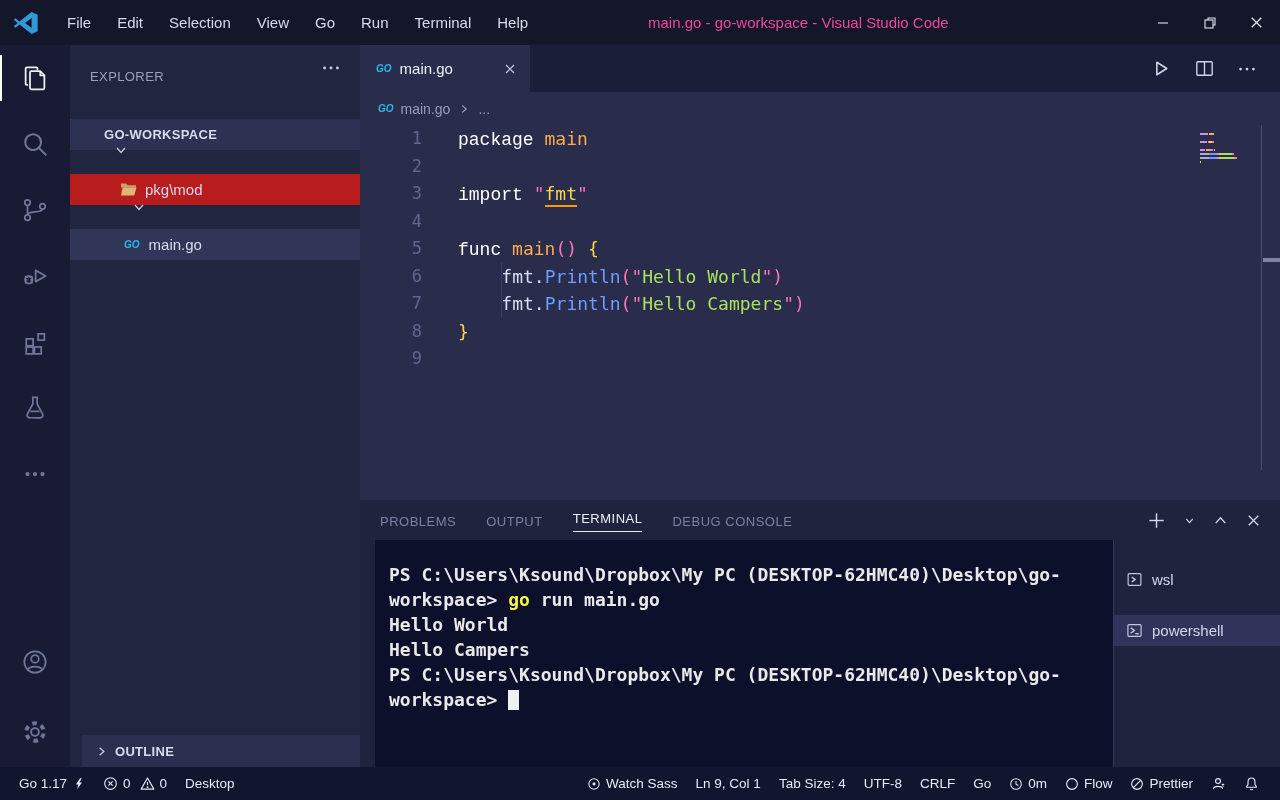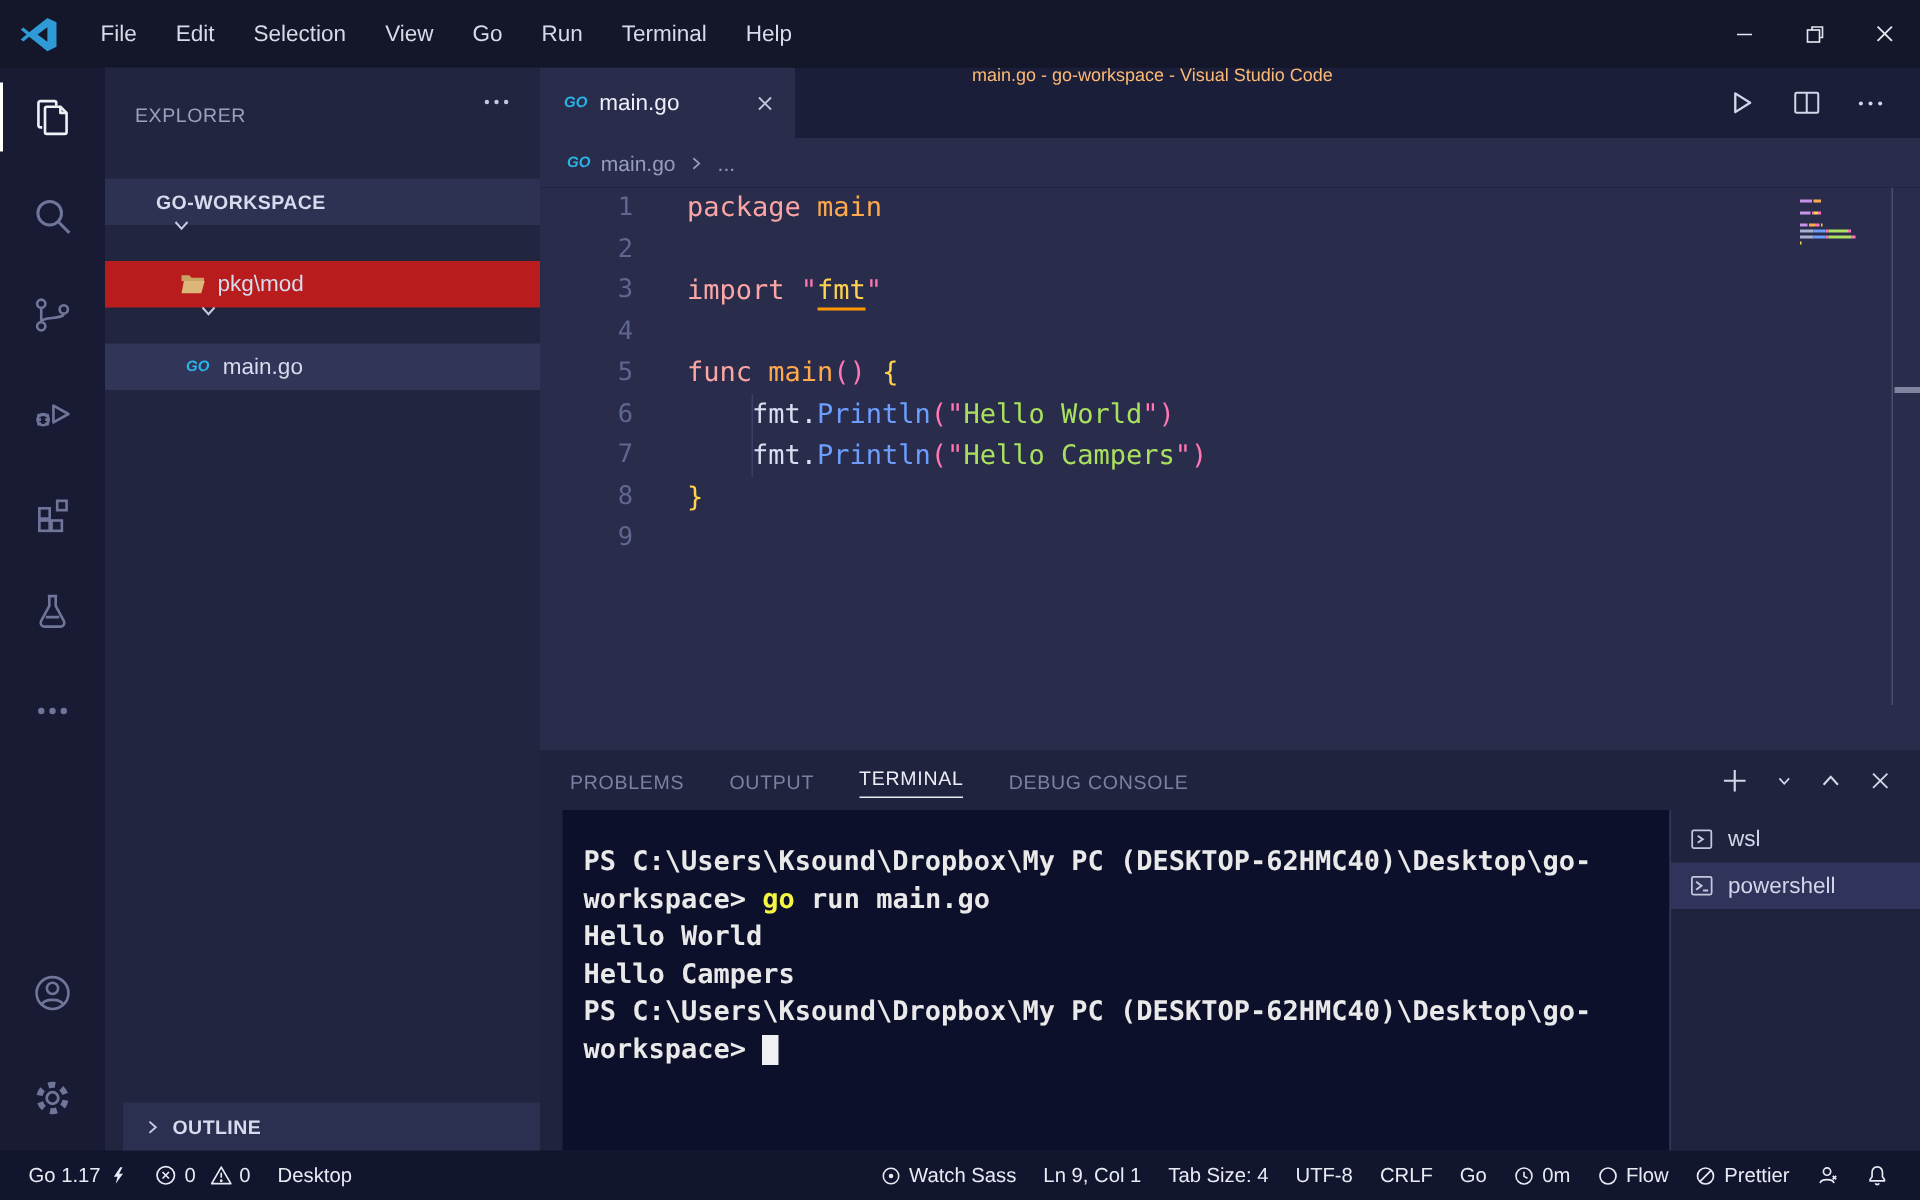--- a/index.html
+++ b/index.html
@@ -11,7 +11,7 @@
   .vscode-logo { width:28px; height:28px; margin:0 14px 0 12px; flex:none; }
   .menus { display:flex; align-items:center; height:100%; }
   .menu-item { padding:0 13px; font-size:15px; line-height:45px; cursor:default; }
-  .win-title { position:absolute; left:648px; top:0; line-height:45px; font-size:12px; color:#fdba74;margin-top:28px; }
+  .win-title { position:absolute; left:648px; top:0; line-height:45px; font-size:15px; color:#ec4899; }
   .win-controls { margin-left:auto; display:flex; height:100%; }
   .win-btn { width:47px; height:100%; display:flex; align-items:center; justify-content:center; color:#e4e6f0; }
 

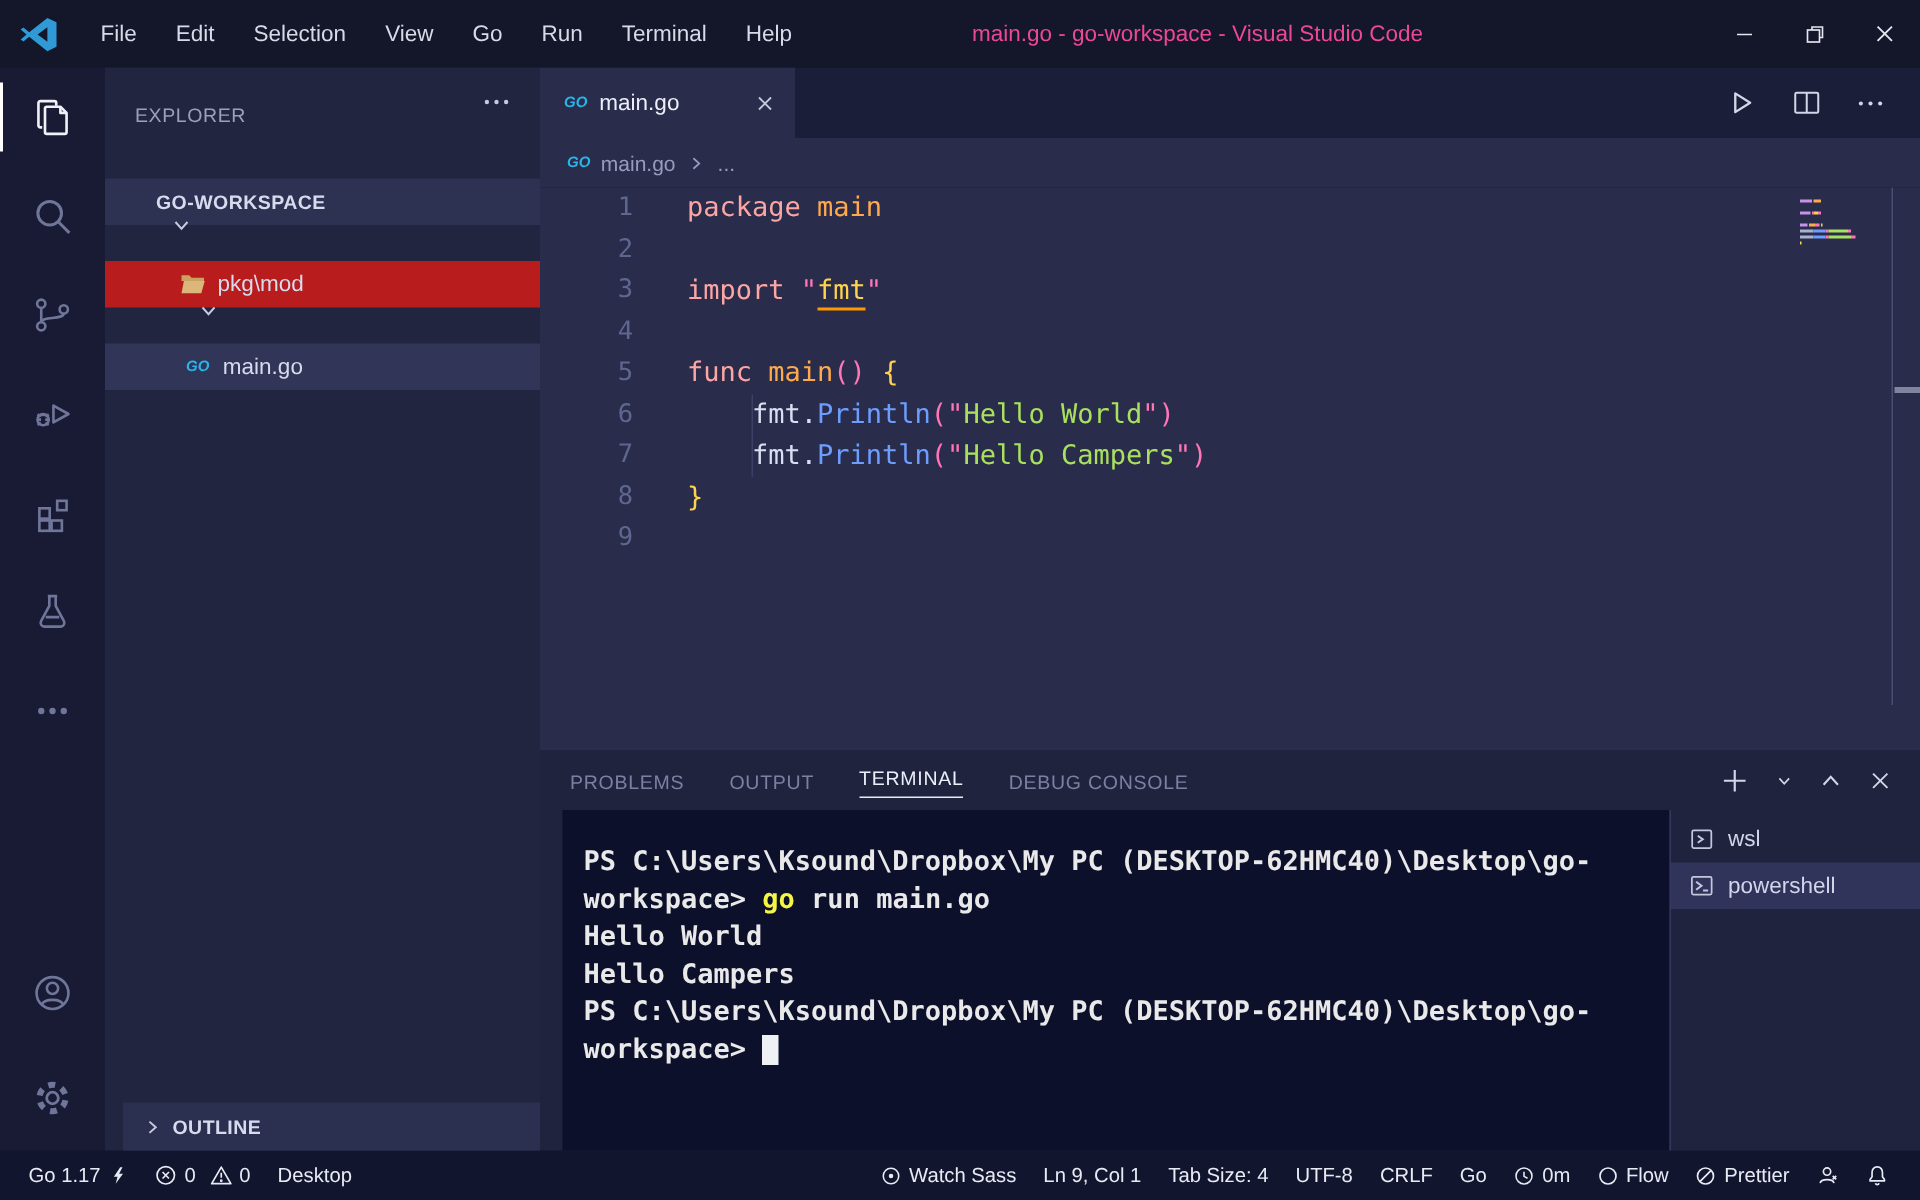--- a/index.html
+++ b/index.html
@@ -60,7 +60,7 @@
   .ln { flex:none; width:62px; text-align:right; color:#5f6790; font-size:17px; }
   .lc { padding-left:36px; }
   .code-line.guide::before { content:''; position:absolute; left:141px; top:0; bottom:0; border-left:1px solid #3b4066; }
-  .tk-kw { color:#fca5a5; }
+  .tk-kw { color:#ffffff;font-family:Liberation Mono, monospace; }
   .tk-fn { color:#ffa94d; }
   .tk-pl { color:#d9def2; }
   .tk-pq { color:#ff75b5; }

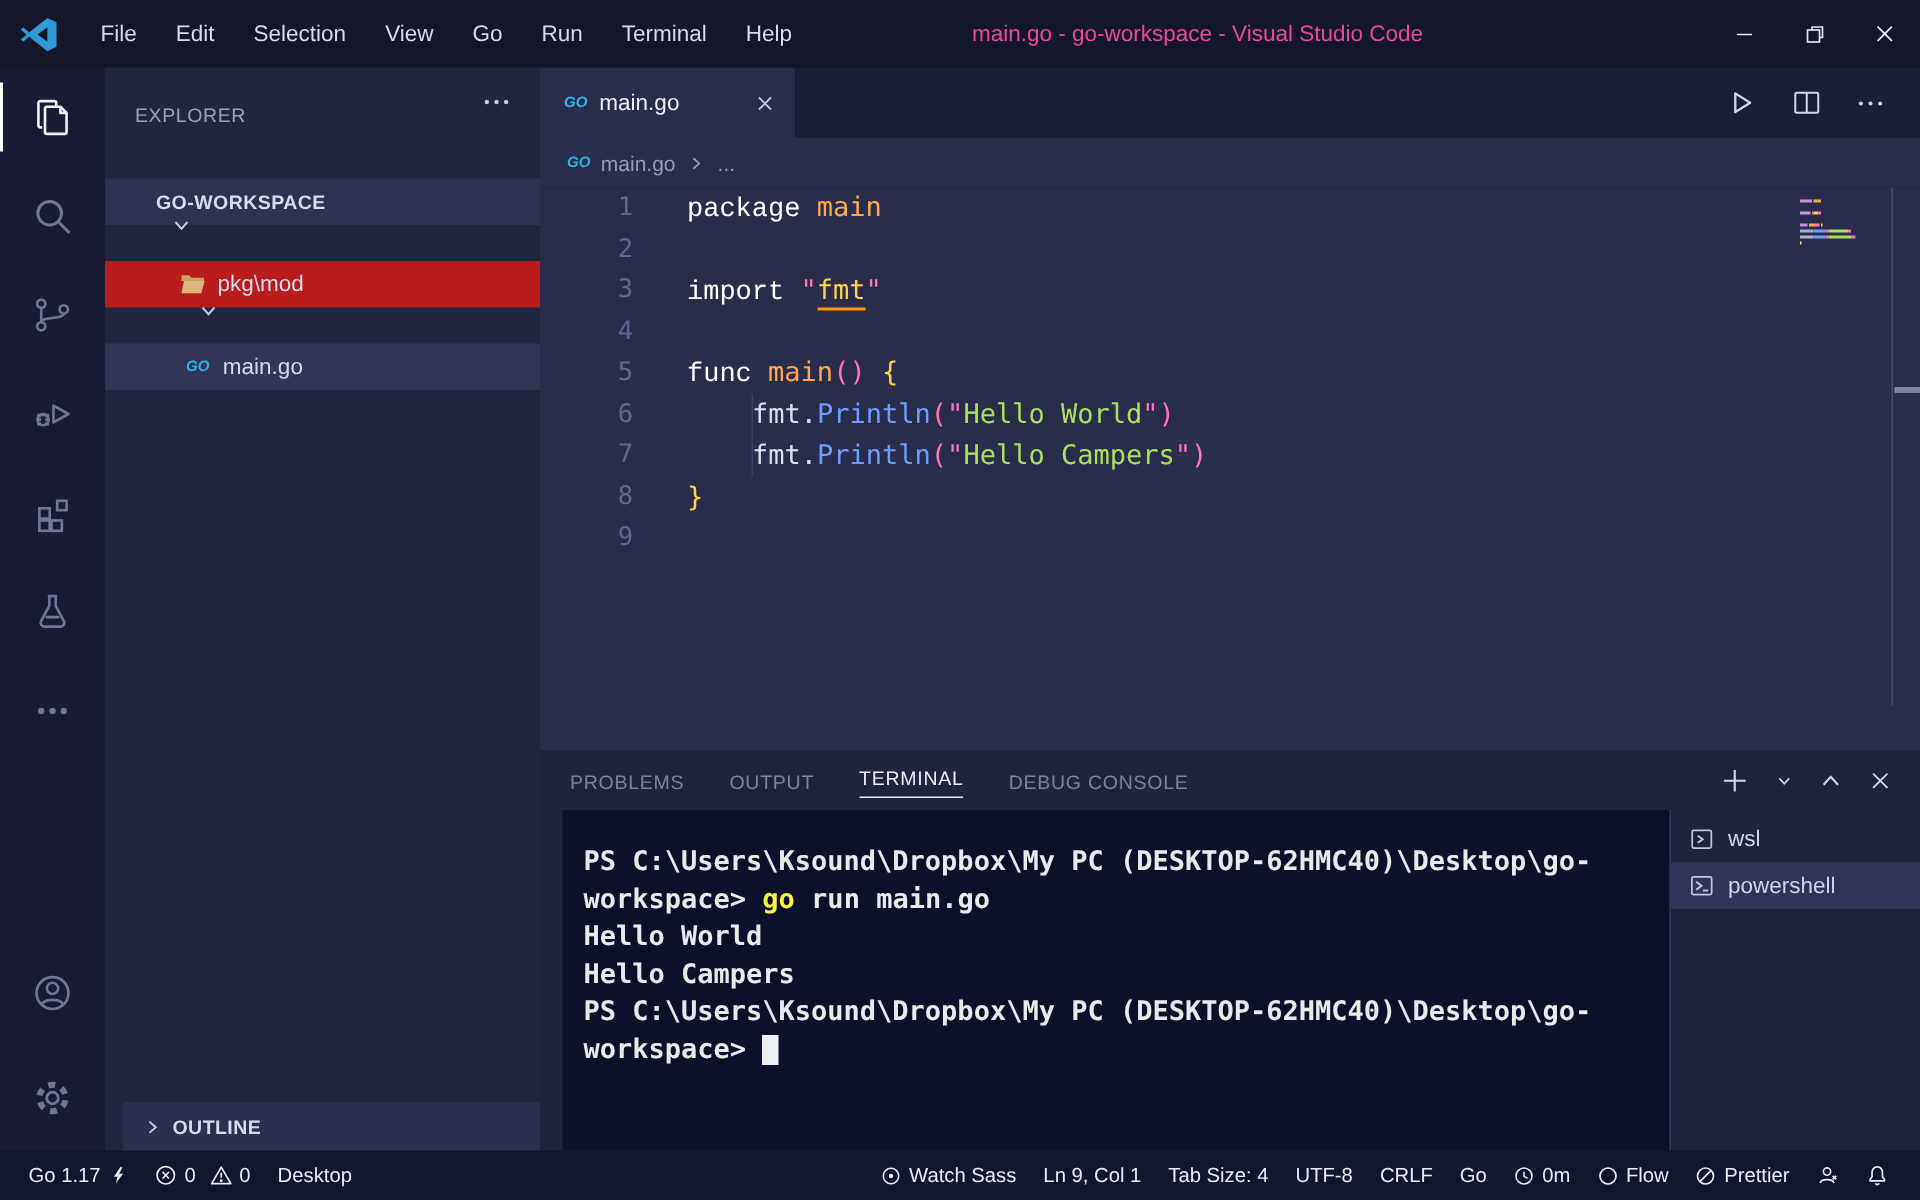--- a/index.html
+++ b/index.html
@@ -86,7 +86,7 @@
   .tseg.y { color:#f5f543; }
   .term-cursor { display:inline-block; width:11px; height:20px; background:#eef0f4; vertical-align:text-bottom; }
   .term-picker { width:167px; background:#20233e; border-left:1px solid #34385c; padding-top:4px; }
-  .picker-row { height:31px; display:flex; align-items:center; padding-left:12px; gap:9px; color:#d2d6ea; font-size:15px; }
+  .picker-row { height:31px; display:flex; align-items:center; padding-left:12px; gap:9px; color:#d2d6ea; font-size:15px;margin-top:20px; }
   .picker-row.active { background:#30345a; }
   .picker-row .p-ic { color:#c3c7de; display:flex; }
 

